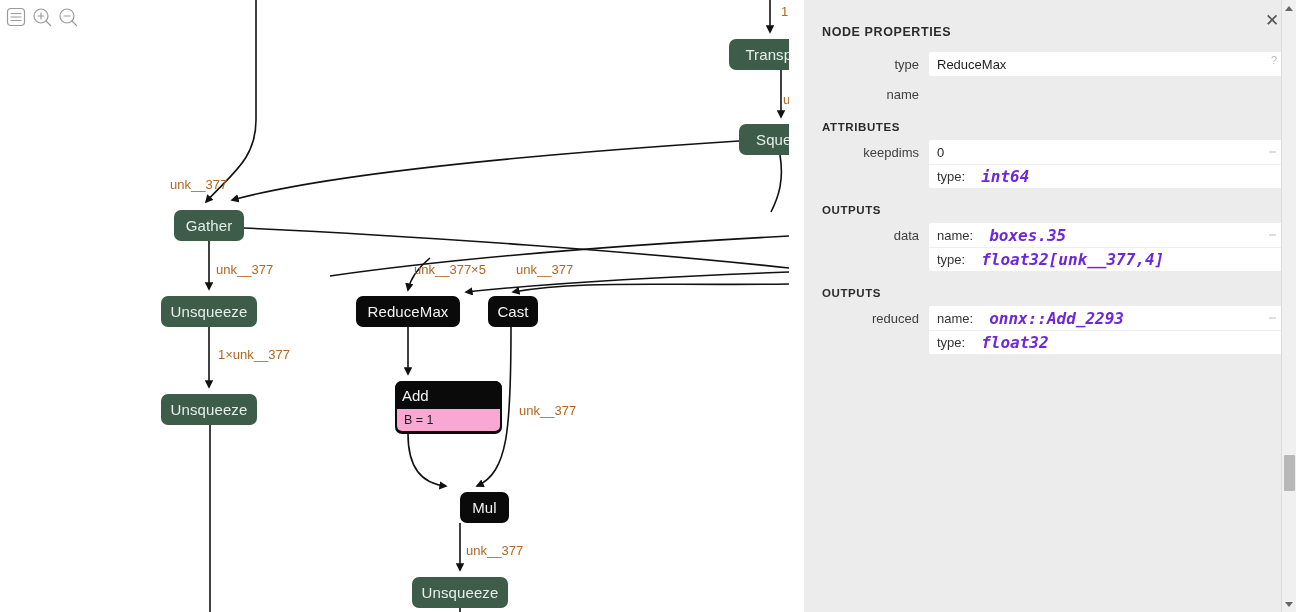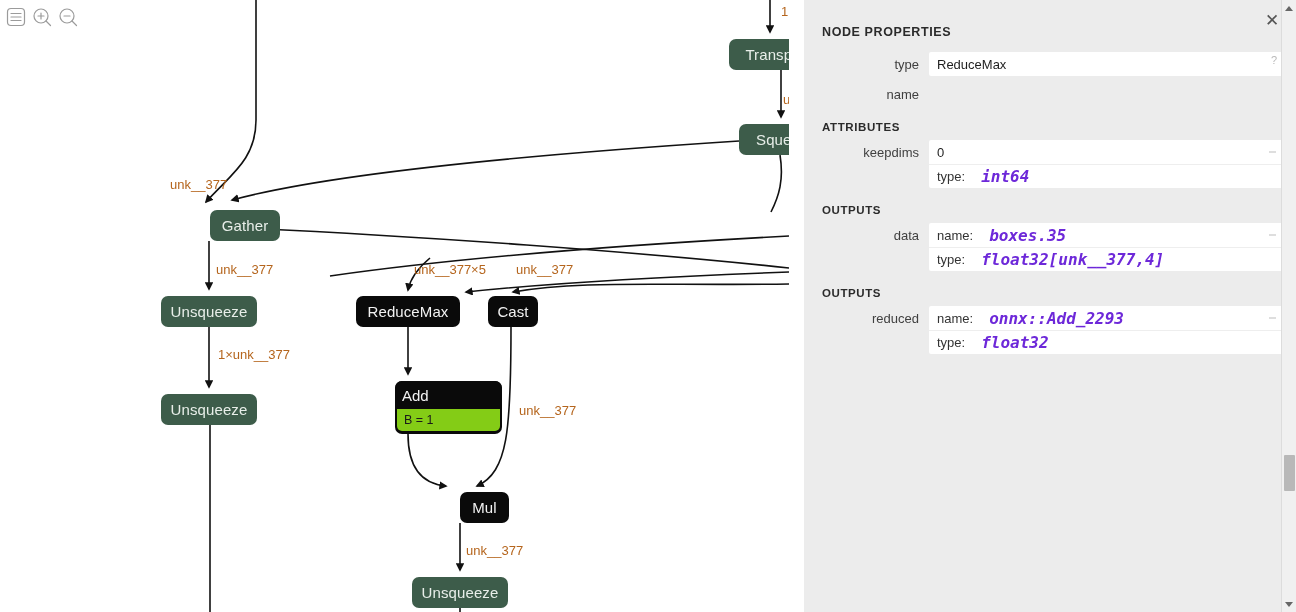--- a/index.html
+++ b/index.html
@@ -352,7 +352,7 @@
     <div id="nodes-layer">
         <div class="node green" style="left: 729px; top: 39px; width: 104px; height: 31px;">Transpose</div>
         <div class="node green" style="left: 739px; top: 124px; width: 94px; height: 31px;">Squeeze</div>
-        <div class="node green" style="left: 174px; top: 210px; width: 70px; height: 31px; margin-left: 36px;">Gather</div>
+        <div class="node green" style="left: 174px; top: 210px; width: 70px; height: 31px;">Gather</div>
         <div class="node green" style="left: 161px; top: 296px; width: 96px; height: 31px;">Unsqueeze</div>
         <div class="node green" style="left: 161px; top: 394px; width: 96px; height: 31px;">Unsqueeze</div>
         <div class="node black" style="left: 356px; top: 296px; width: 104px; height: 31px;">ReduceMax</div>

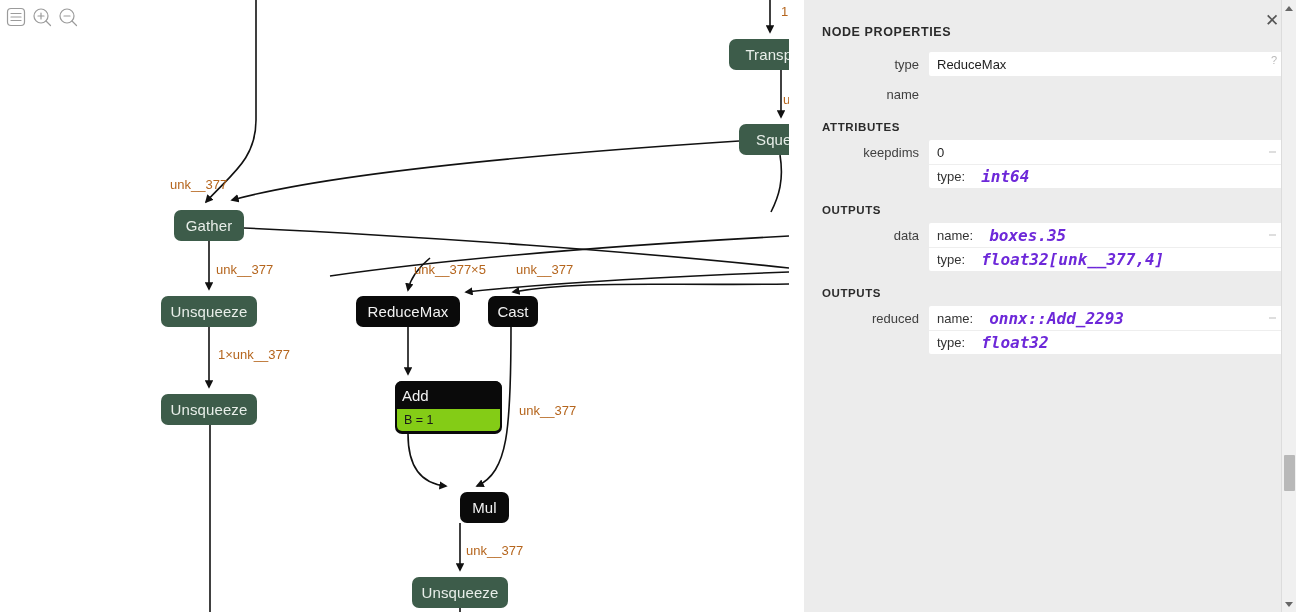--- a/index.html
+++ b/index.html
@@ -89,7 +89,7 @@
     box-sizing: border-box;
   }
   .node-box .nb-body {
-    background: #84cc16;
+    background: #f9a8d4;
     color: #1a1a1a;
     font-size: 12.5px;
     height: 22px;

